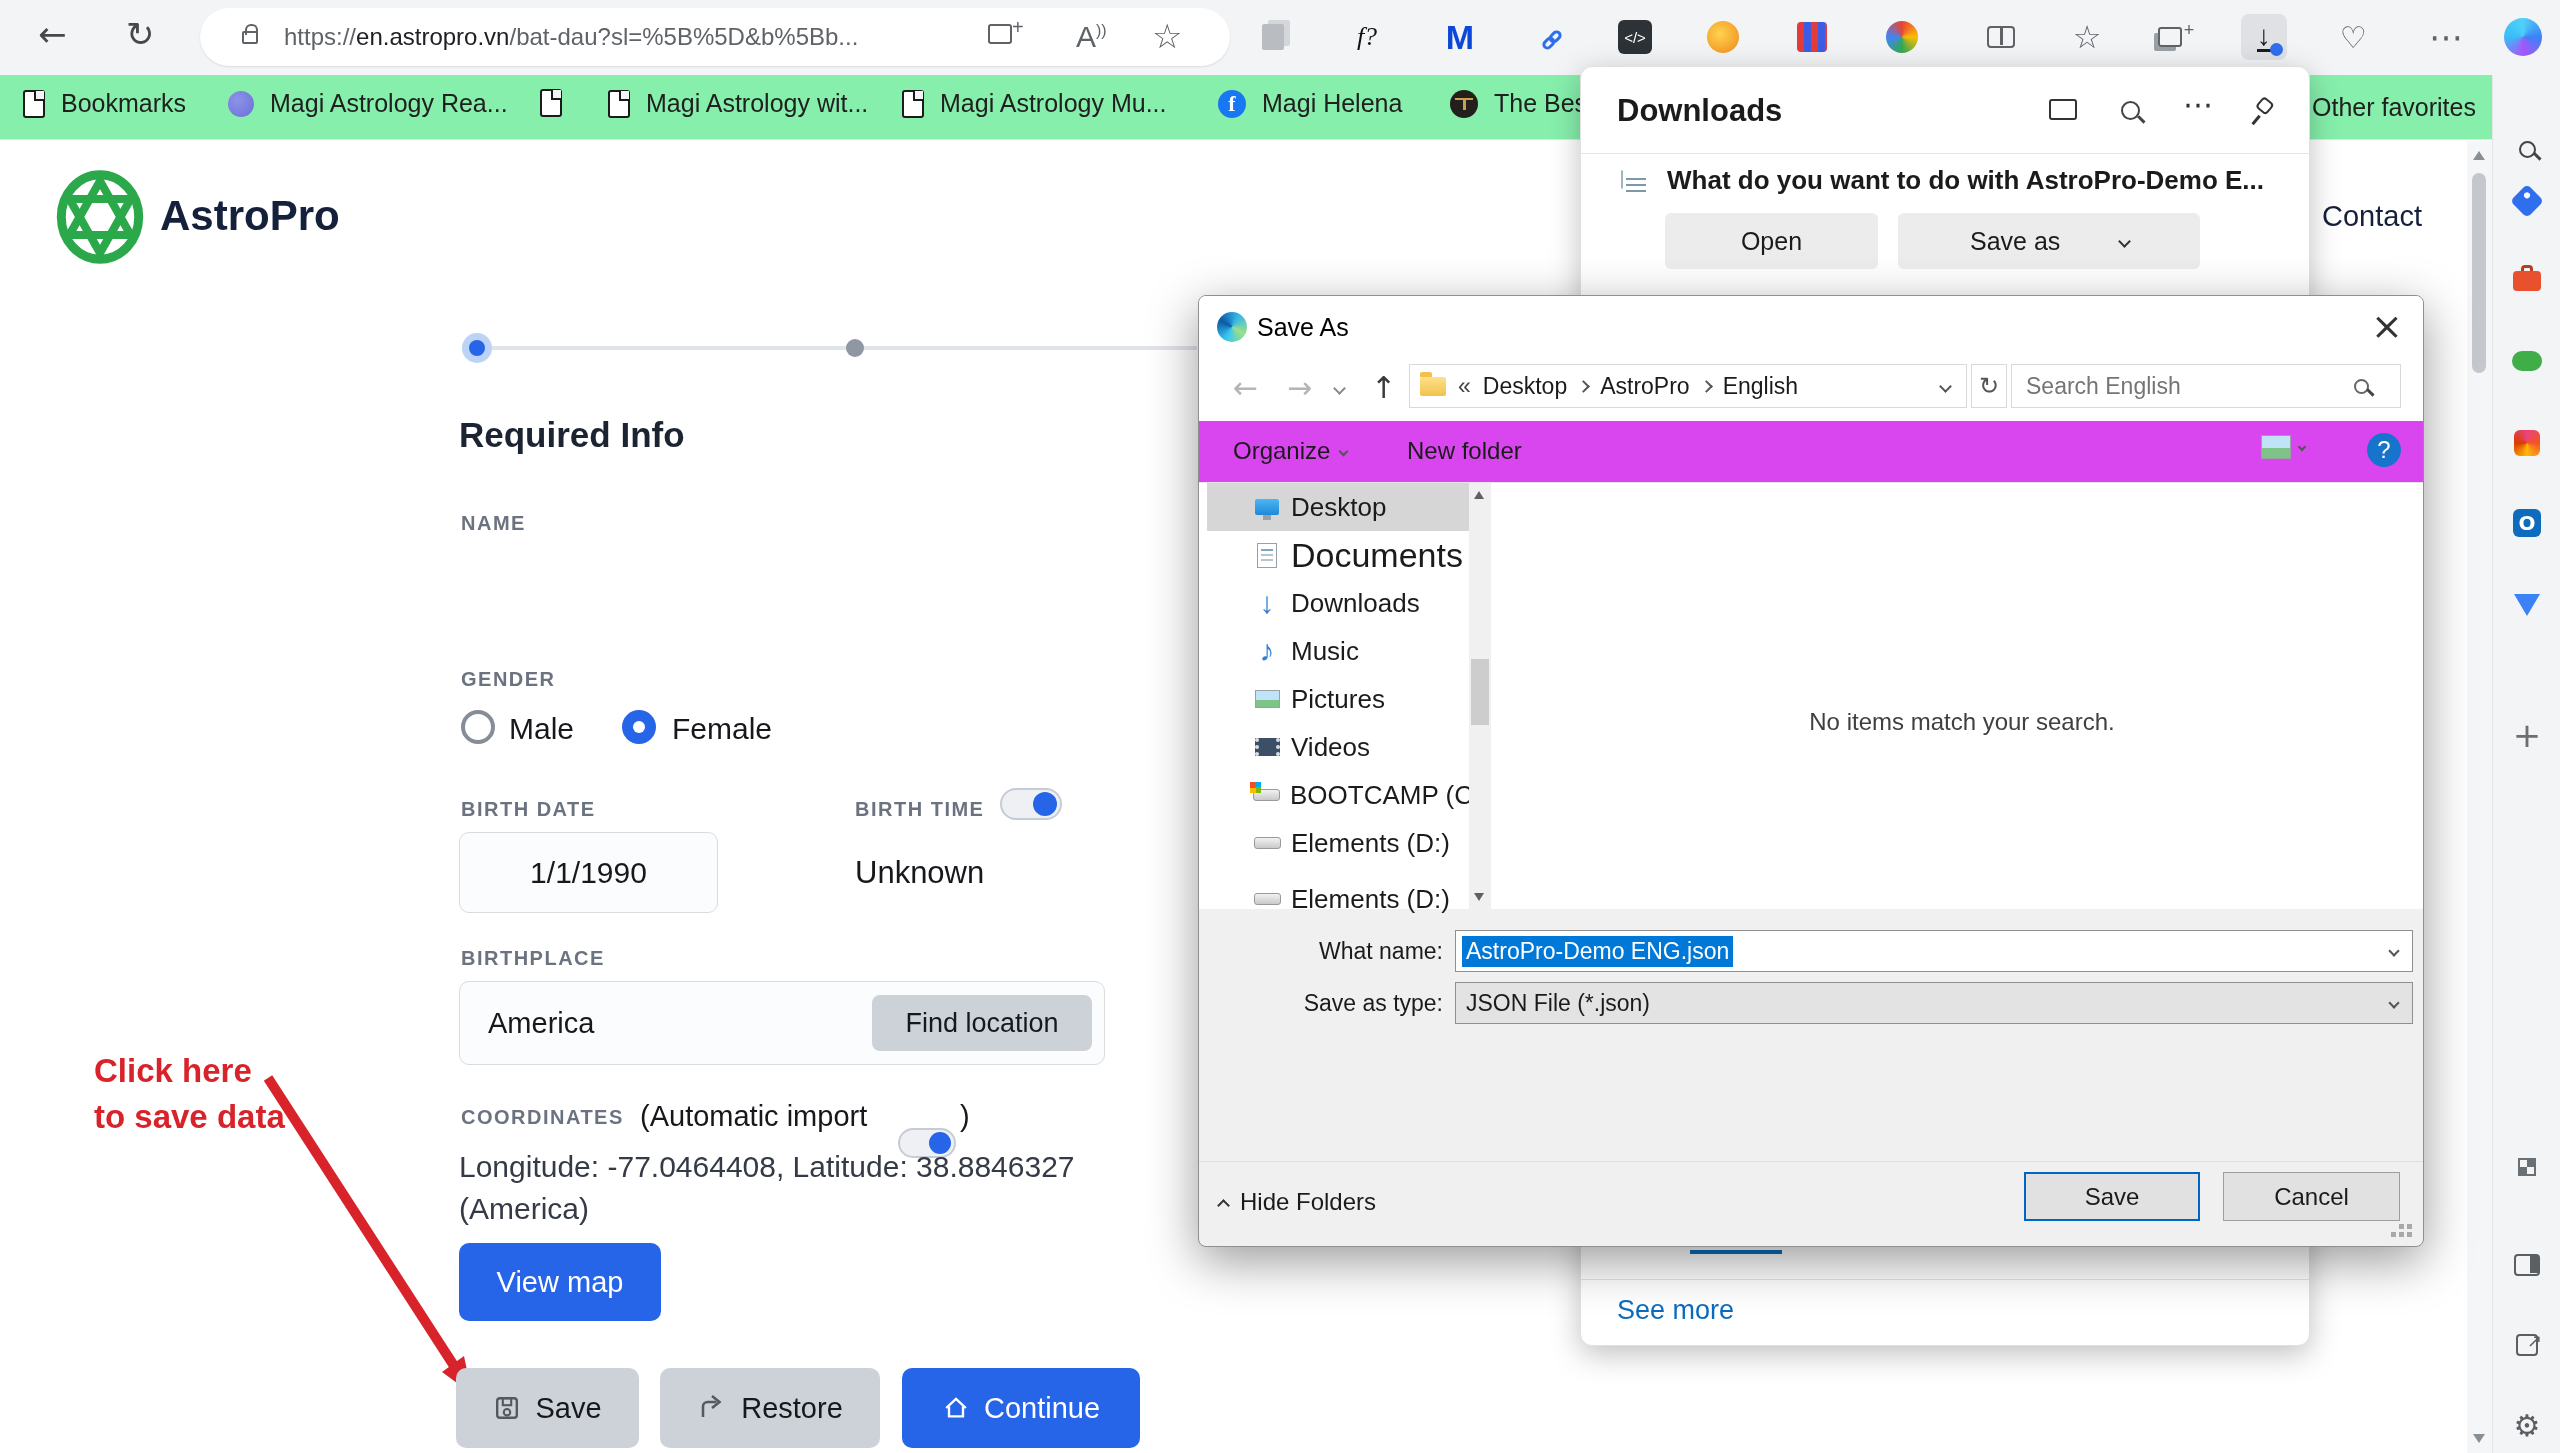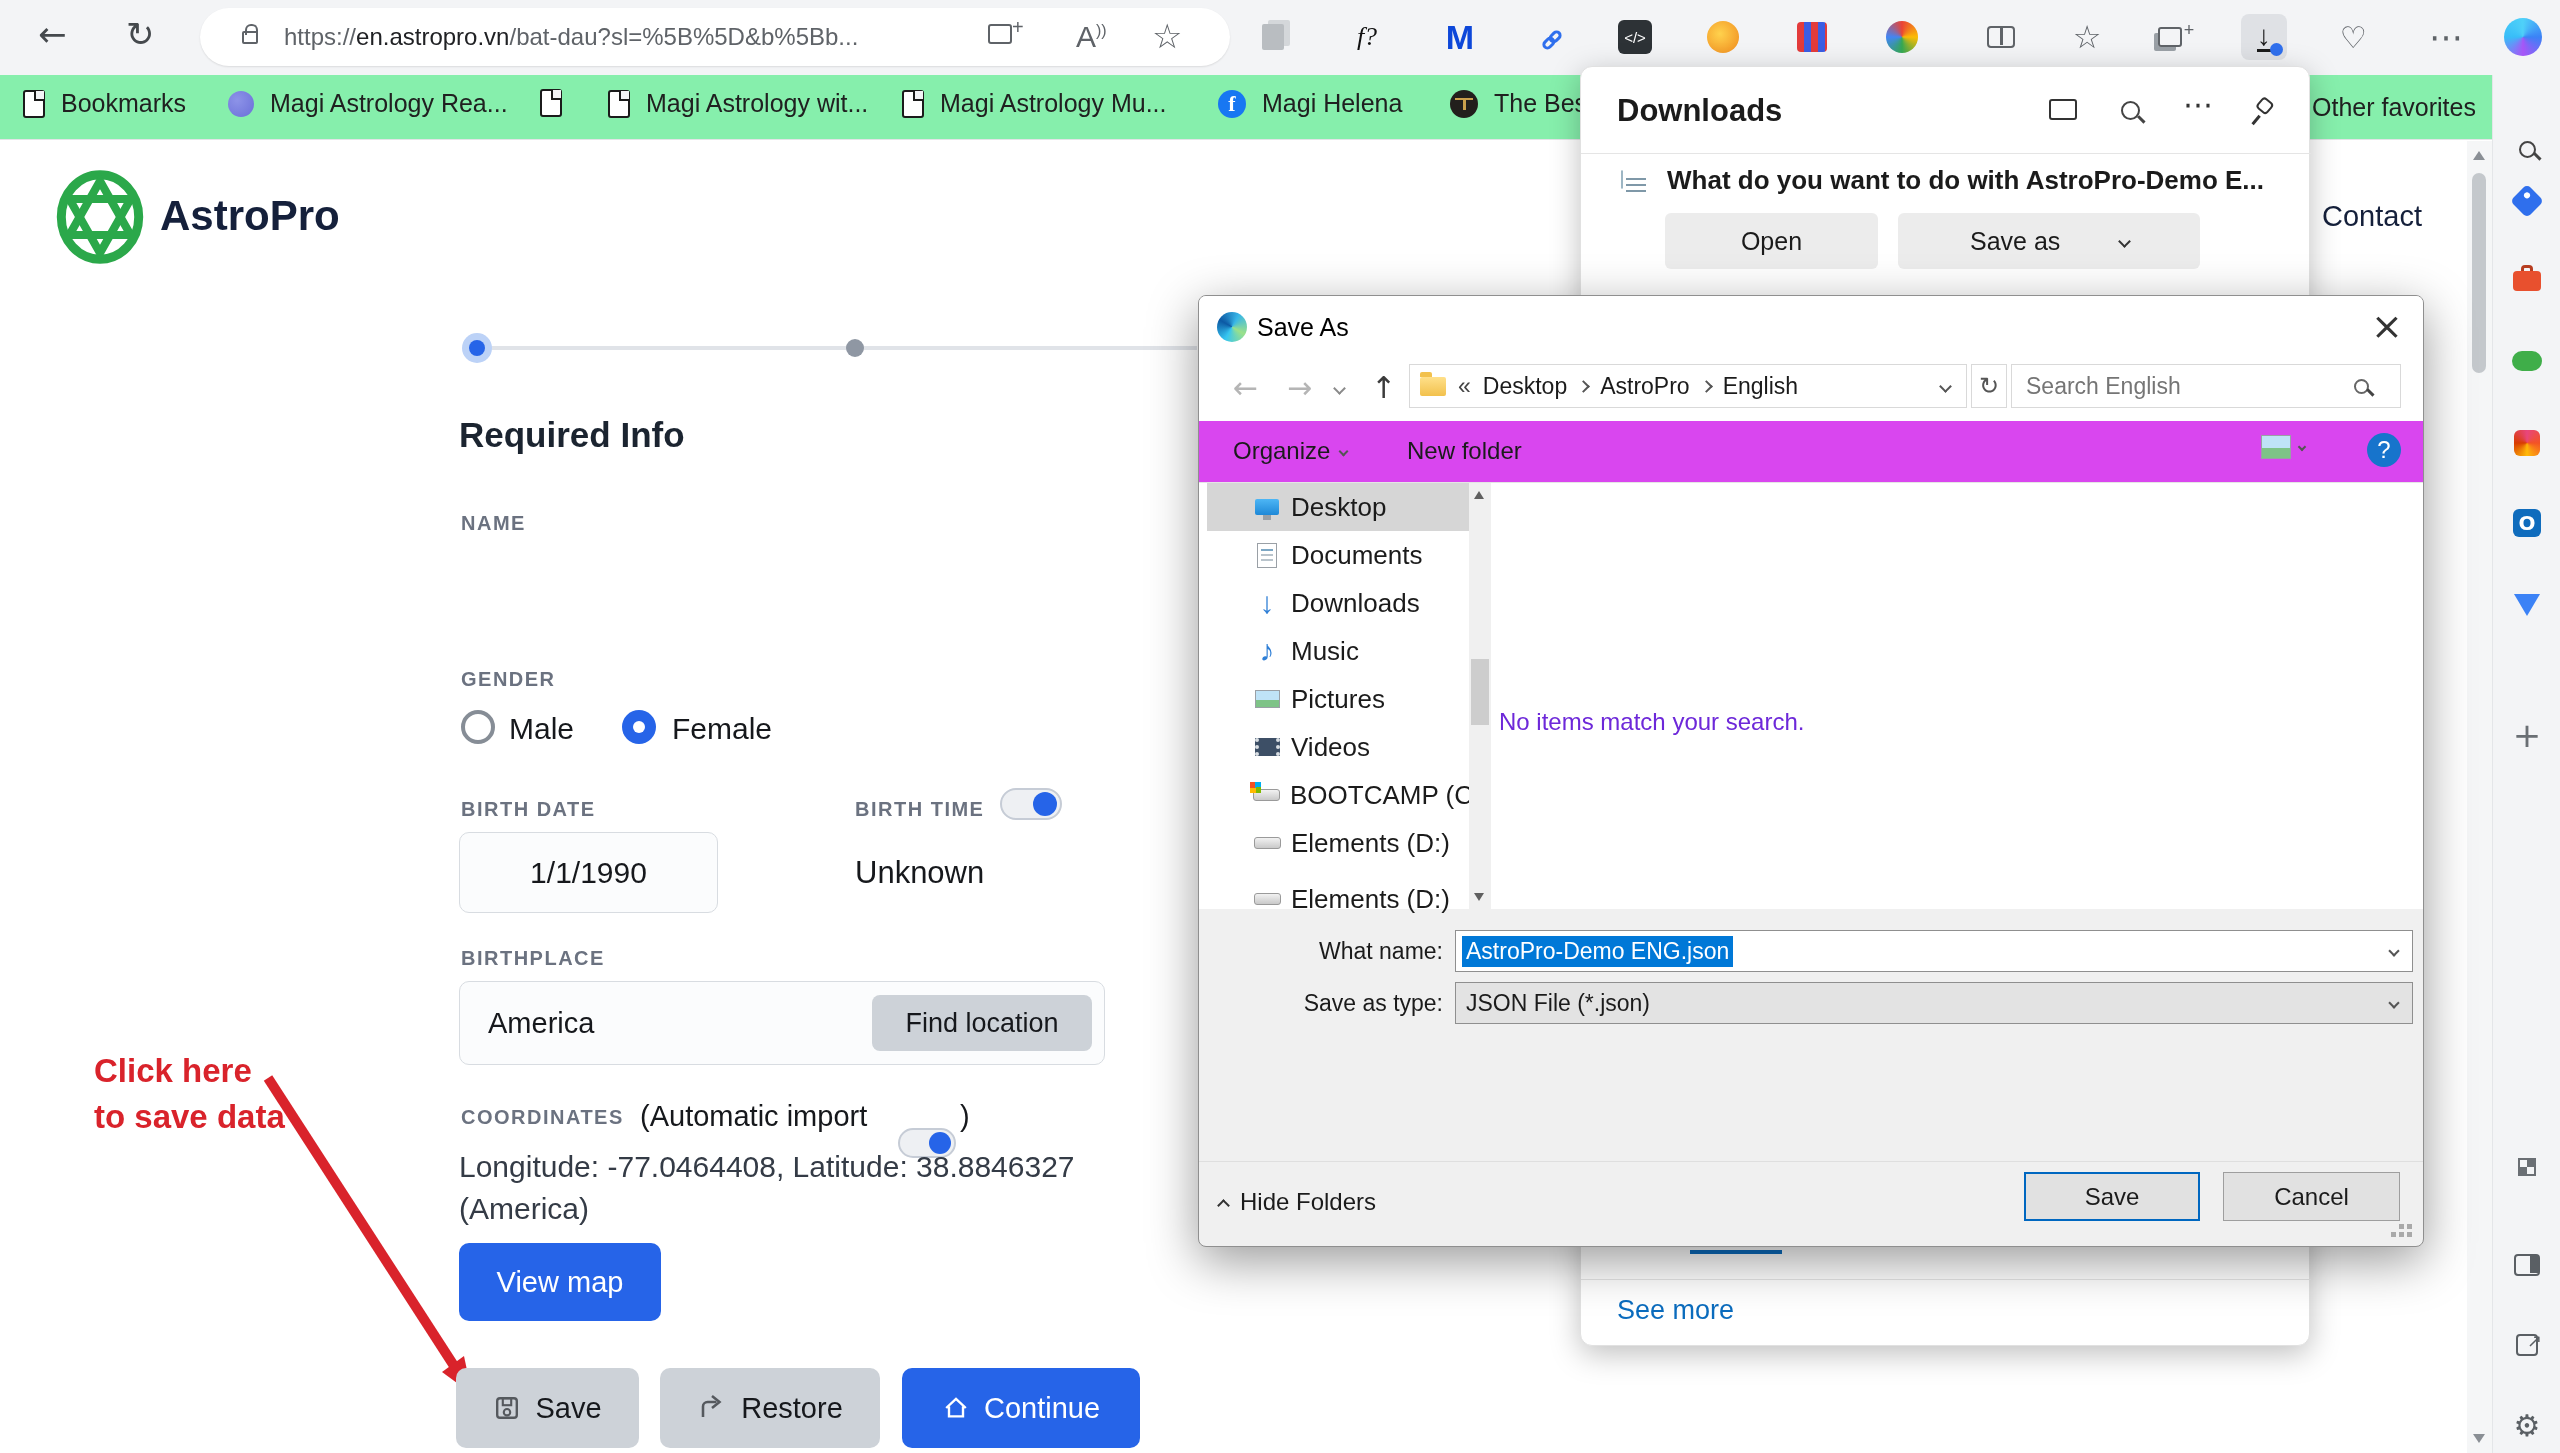--- a/index.html
+++ b/index.html
@@ -398,7 +398,7 @@
         <span class="sideicon" style="margin-left:46px">
             <span class="docic"></span>
           </span>
-        <span style="font-size:26px;color:#1b1b1b;margin-left:10px">Documents</span>
+        <span style="font-size:34px;color:#1b1b1b;margin-left:10px">Documents</span>
       </div>
       <div class="a f" style="left:8px;top:96px;width:262px;height:48px">
         <span class="sideicon" style="margin-left:46px;color:#2f7fd6;font-size:30px;font-weight:bold">↓</span>

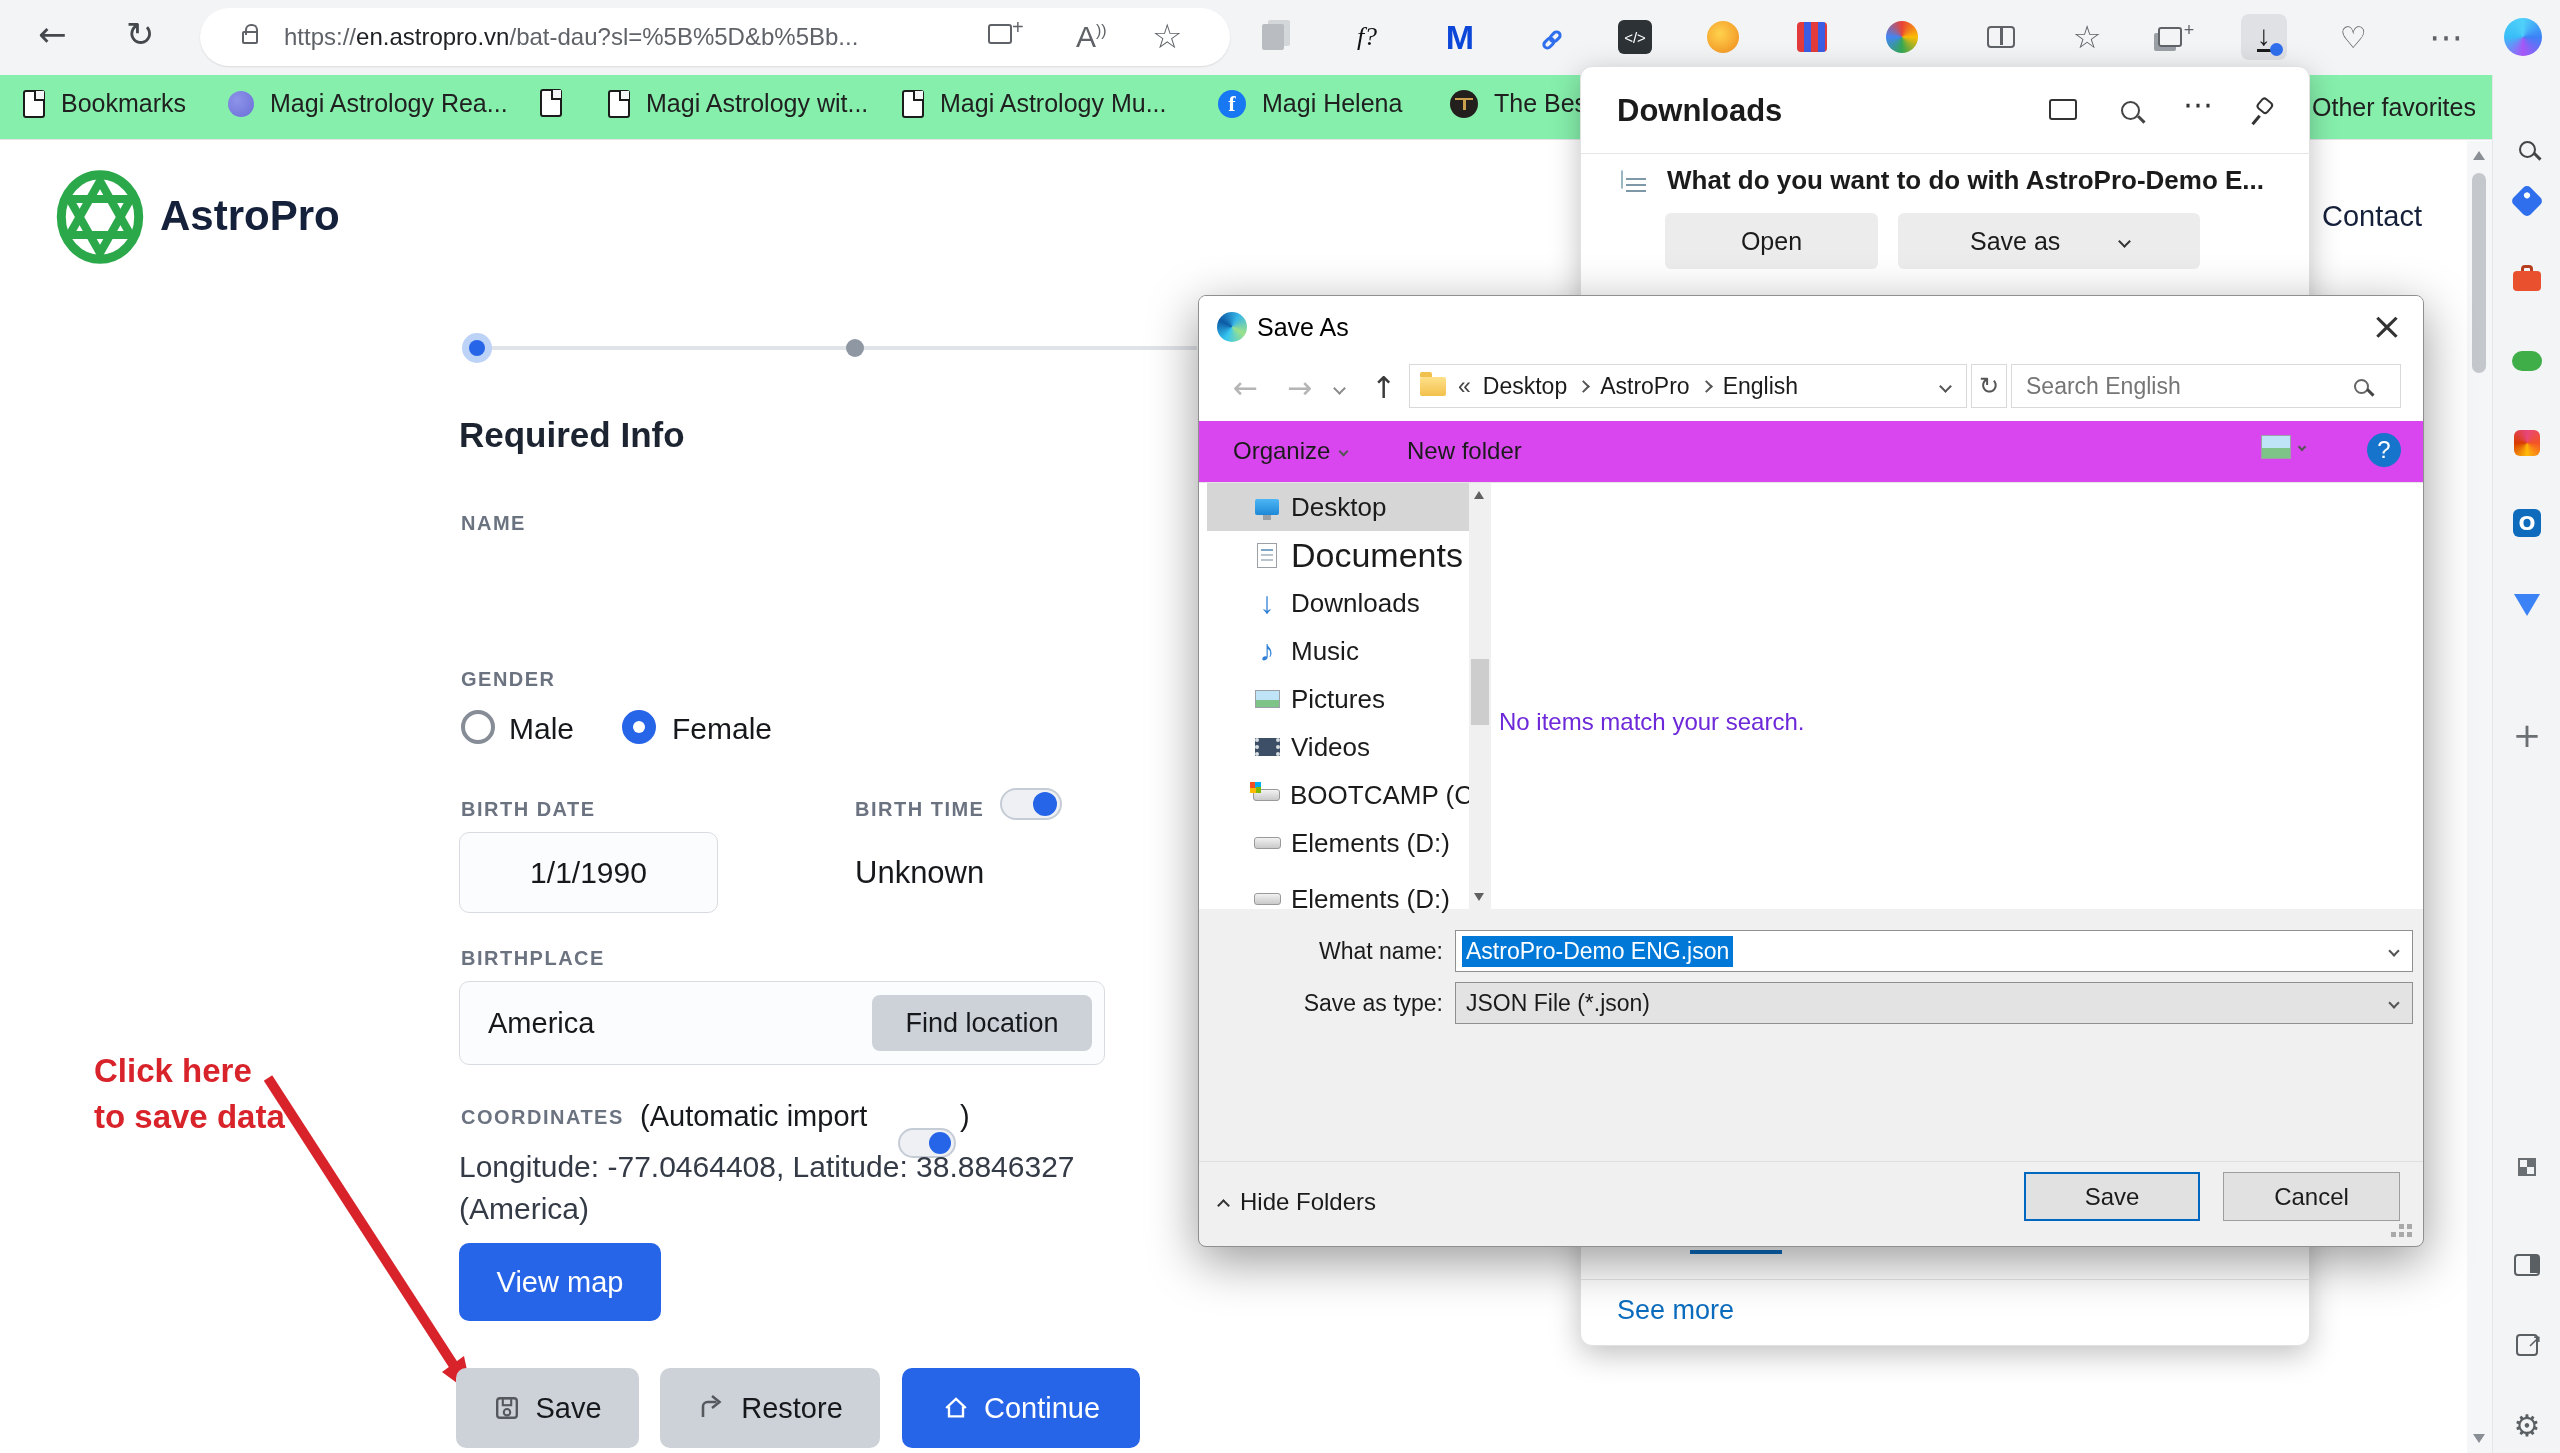--- a/index.html
+++ b/index.html
@@ -447,7 +447,7 @@
         <div class="scrltri a" style="left:5px;bottom:8px;border-left-width:5px;border-right-width:5px;border-top:8px solid #606060"></div>
       </div>
 
-      <div class="a" style="left:300px;top:225px;width:926px;font-size:24px;color:#6d28d9">No items match your search.</div>
+      <div class="a" style="left:300px;top:225px;width:926px;text-align:center;font-size:24px;color:#404040">No items match your search.</div>
     </div>
 
     <div class="a f" style="left:0;top:630px;width:1226px;height:52px">

